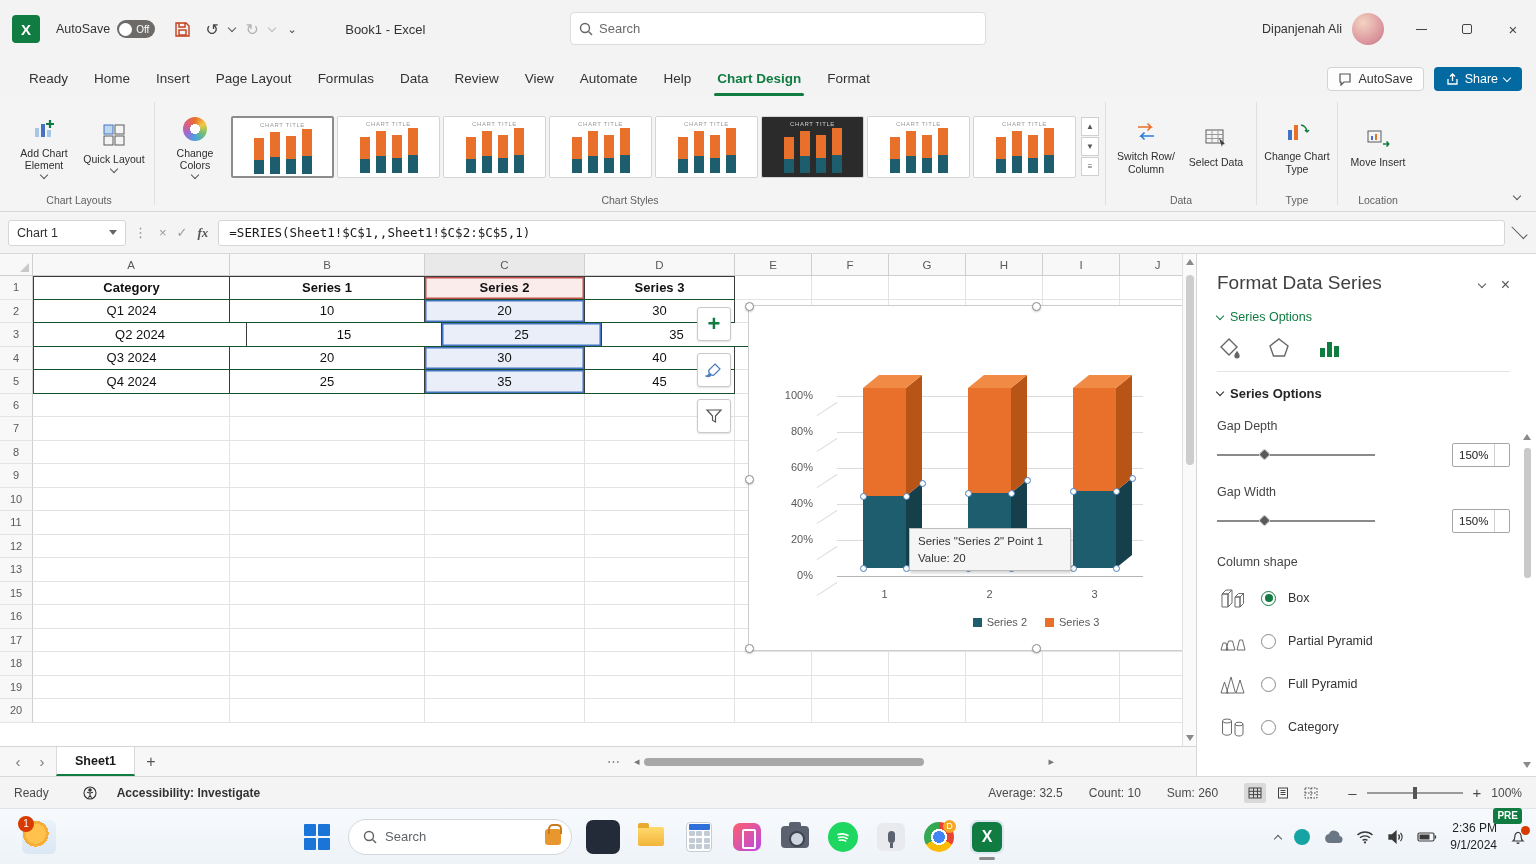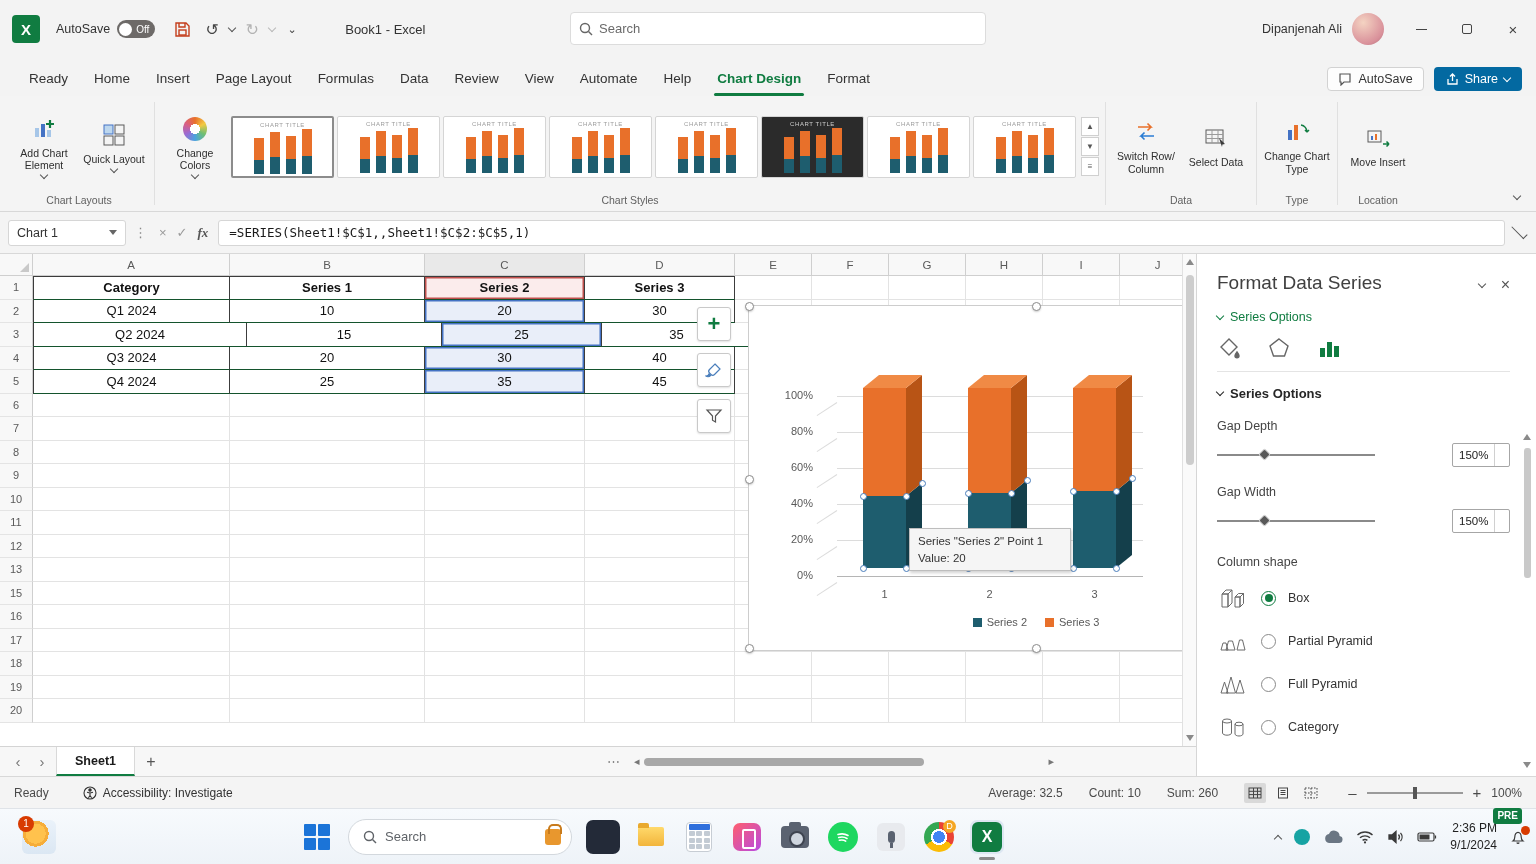--- a/index.html
+++ b/index.html
@@ -161,7 +161,7 @@
 
 
 .statusbar{height:32px;background:#f4f4f4;border-top:1px solid #d8d8d8;display:flex;align-items:center;padding:0 14px;font-size:12px;color:#4a4a4a;flex:0 0 auto}
-.sb-acc{display:flex;align-items:flex-start;gap:6px;margin-left:34px;font-weight:normal;color:#333}
+.sb-acc{display:flex;align-items:flex-start;gap:20px;margin-left:34px;font-weight:bold;color:#333}
 .sb-right{margin-left:auto;display:flex;align-items:center;gap:26px}
 .sb-views{display:flex;gap:6px}
 .sb-views .vic{width:22px;height:20px;display:flex;align-items:center;justify-content:center;border-radius:2px}

